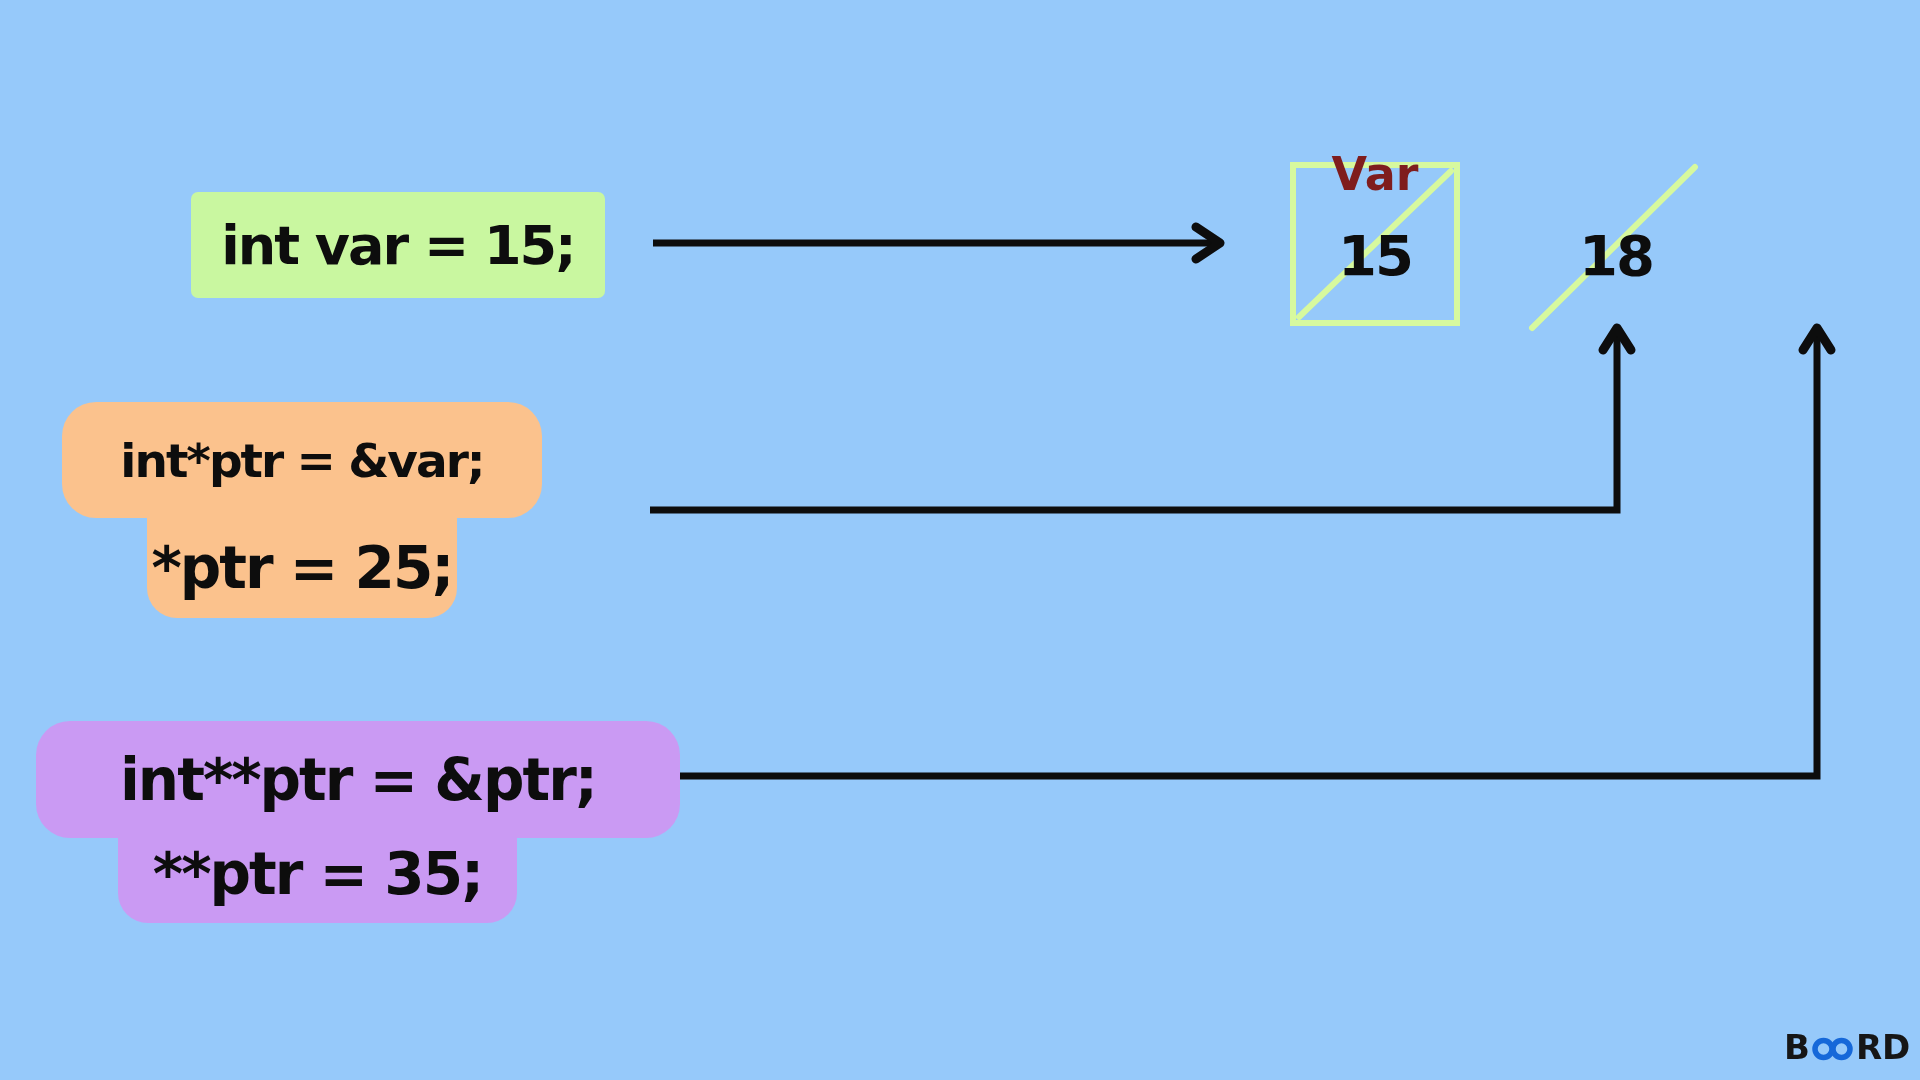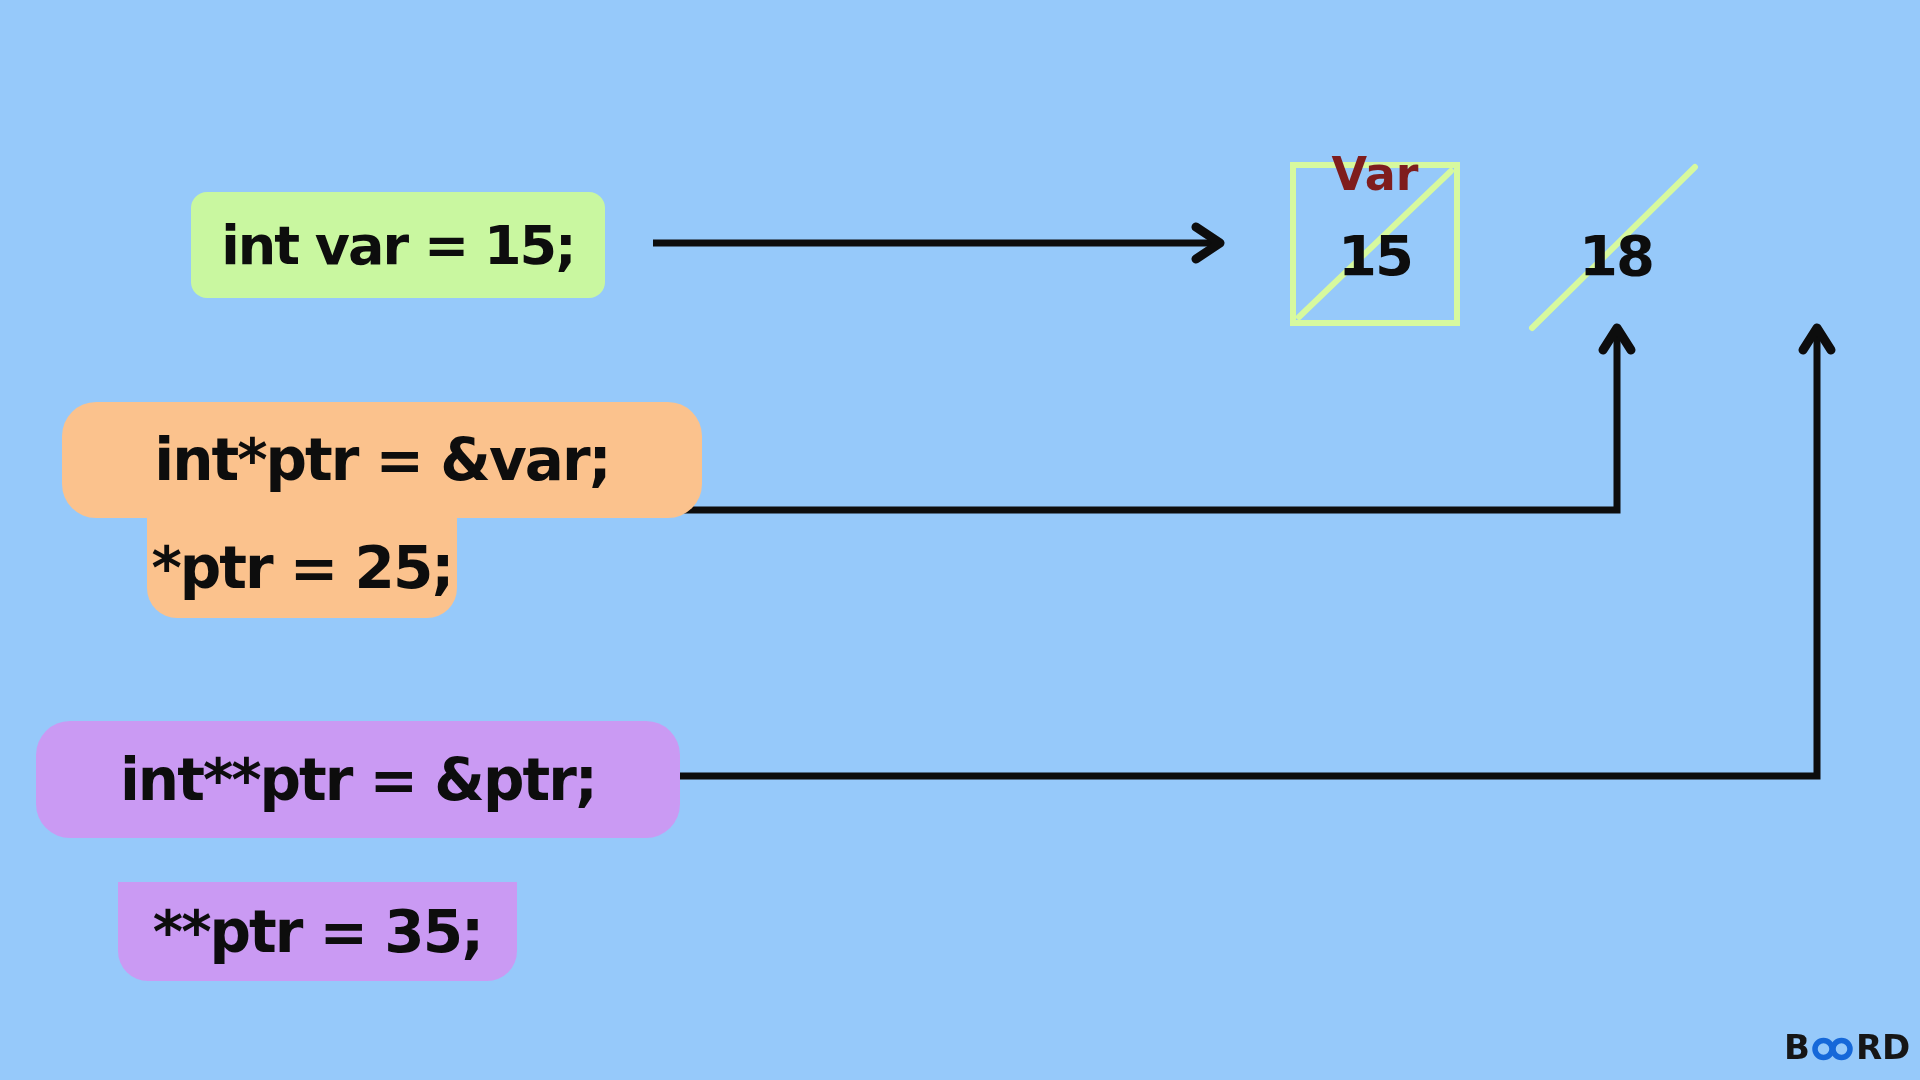--- a/index.html
+++ b/index.html
@@ -24,7 +24,7 @@
   
   .pill-green {
     left: 191px; top: 192px; width: 414px; height: 106px;
-    background: #C9F7A0; border-radius: 16px;
+    background: #C9F7A0; border-radius: 7px;
     font-size: 54px;
   }
   

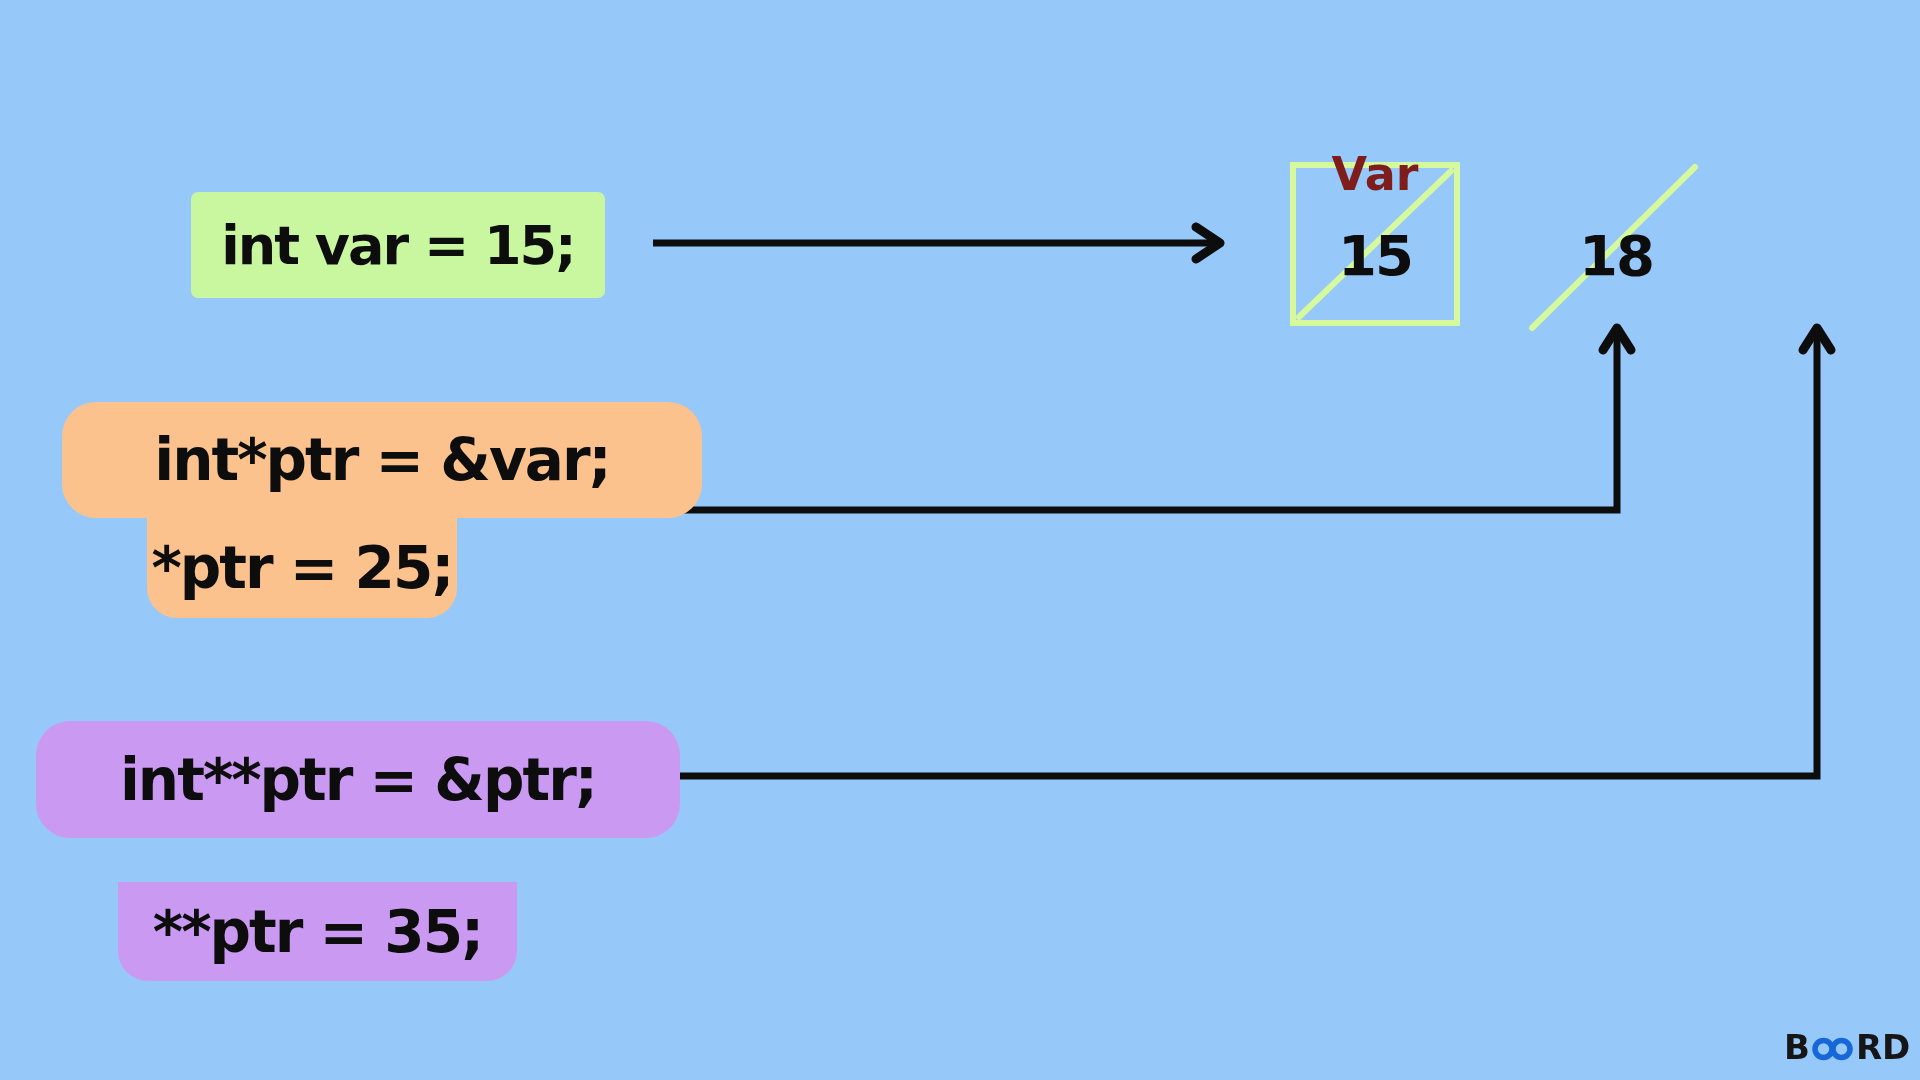--- a/index.html
+++ b/index.html
@@ -28,7 +28,7 @@
     font-size: 54px;
   }
   
-  .hl-orange-1 { left: 62px;  top: 402px; width: 640px; height: 116px; background: #FBC28D; border-radius: 34px; font-size: 58px; }
+  .hl-orange-1 { left: 62px;  top: 402px; width: 480px; height: 116px; background: #FBC28D; border-radius: 34px; font-size: 47px; }
   .hl-orange-2 { left: 147px; top: 518px; width: 310px; height: 100px; background: #FBC28D; border-radius: 0 0 30px 30px; font-size: 58px; }
   
   .hl-purple-1 { left: 36px;  top: 721px; width: 644px; height: 117px; background: #CA9AF3; border-radius: 34px; font-size: 58px; }

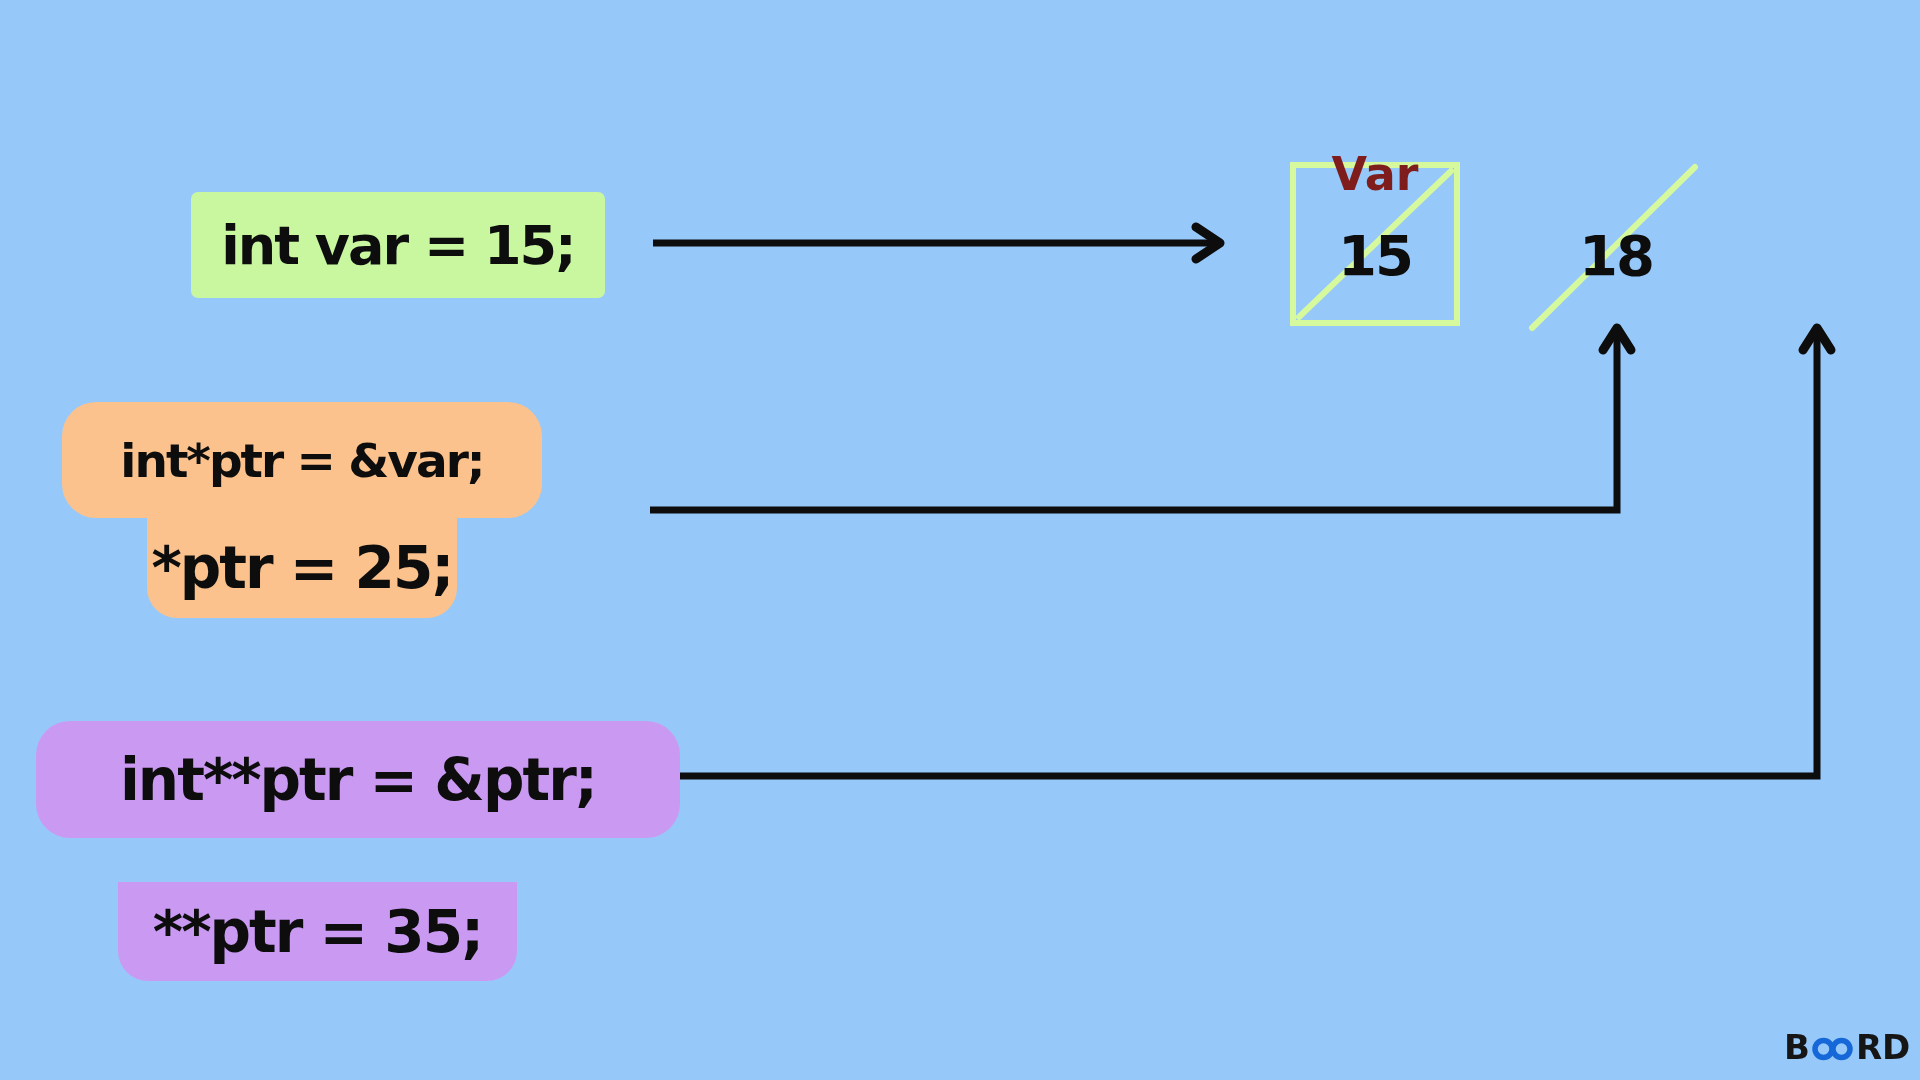--- a/index.html
+++ b/index.html
@@ -32,7 +32,7 @@
   .hl-orange-2 { left: 147px; top: 518px; width: 310px; height: 100px; background: #FBC28D; border-radius: 0 0 30px 30px; font-size: 58px; }
   
   .hl-purple-1 { left: 36px;  top: 721px; width: 644px; height: 117px; background: #CA9AF3; border-radius: 34px; font-size: 58px; }
-  .hl-purple-2 { left: 118px; top: 882px; width: 399px; height: 99px;  background: #CA9AF3; border-radius: 0 0 30px 30px; font-size: 58px; }
+  .hl-purple-2 { left: 118px; top: 824px; width: 399px; height: 99px;  background: #CA9AF3; border-radius: 0 0 30px 30px; font-size: 58px; }
   
   .var-label {
     left: 1293px; top: 103px; width: 164px;

